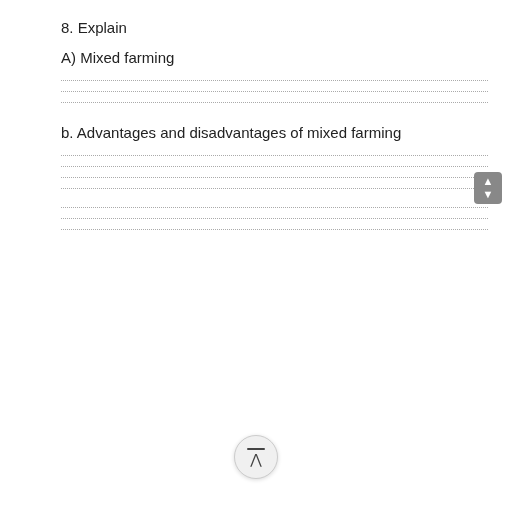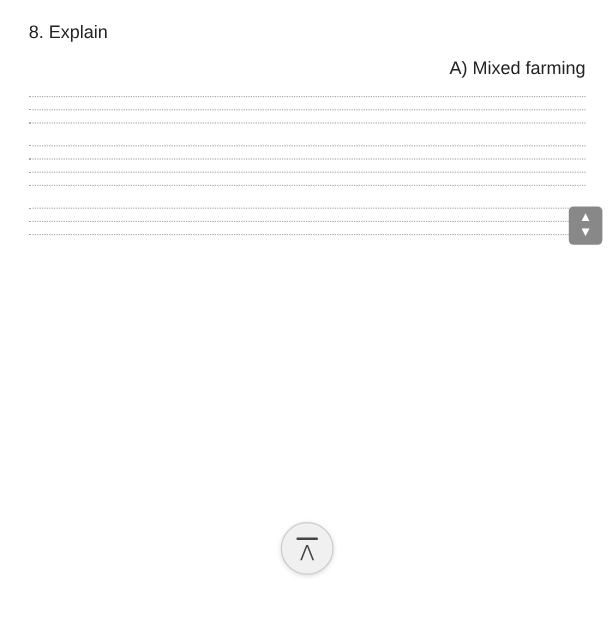--- a/index.html
+++ b/index.html
@@ -22,6 +22,7 @@
       font-size: 15px;
       color: #222;
       line-height: 1.6;
+      margin-left: 37px;
     }
 
     .question-number {

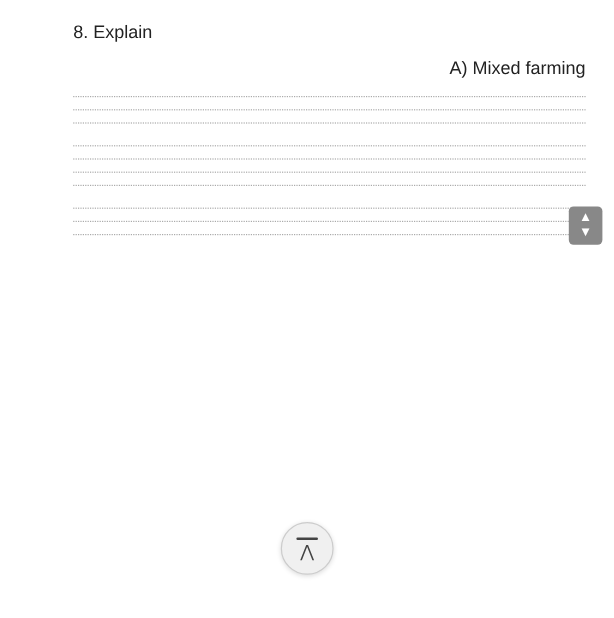--- a/index.html
+++ b/index.html
@@ -44,7 +44,6 @@
 
     .section-gap {
       margin-bottom: 8px;
-      text-align: right;
     }
 
     .scroll-btn {

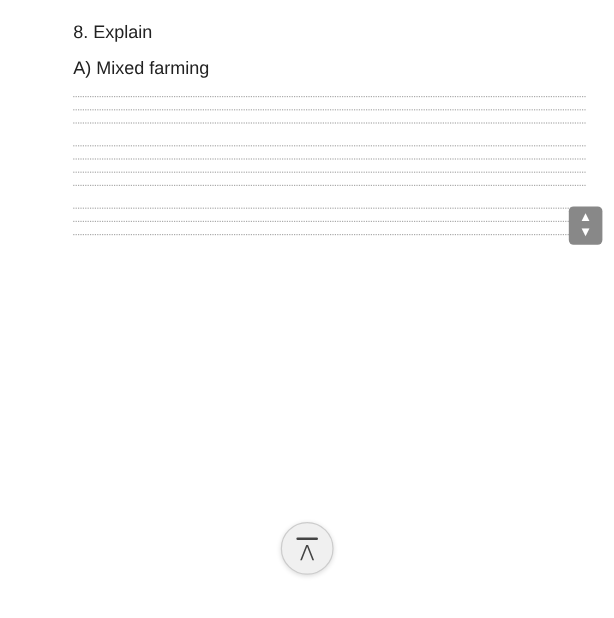--- a/index.html
+++ b/index.html
@@ -119,6 +119,7 @@
 
   <div style="margin-top: 18px;"></div>
 
+  <div class="sub-question section-gap" style="padding-right: 40px;">b. Advantages and disadvantages of mixed farming</div>
 
   <hr class="dotted-line">
   <hr class="dotted-line">

